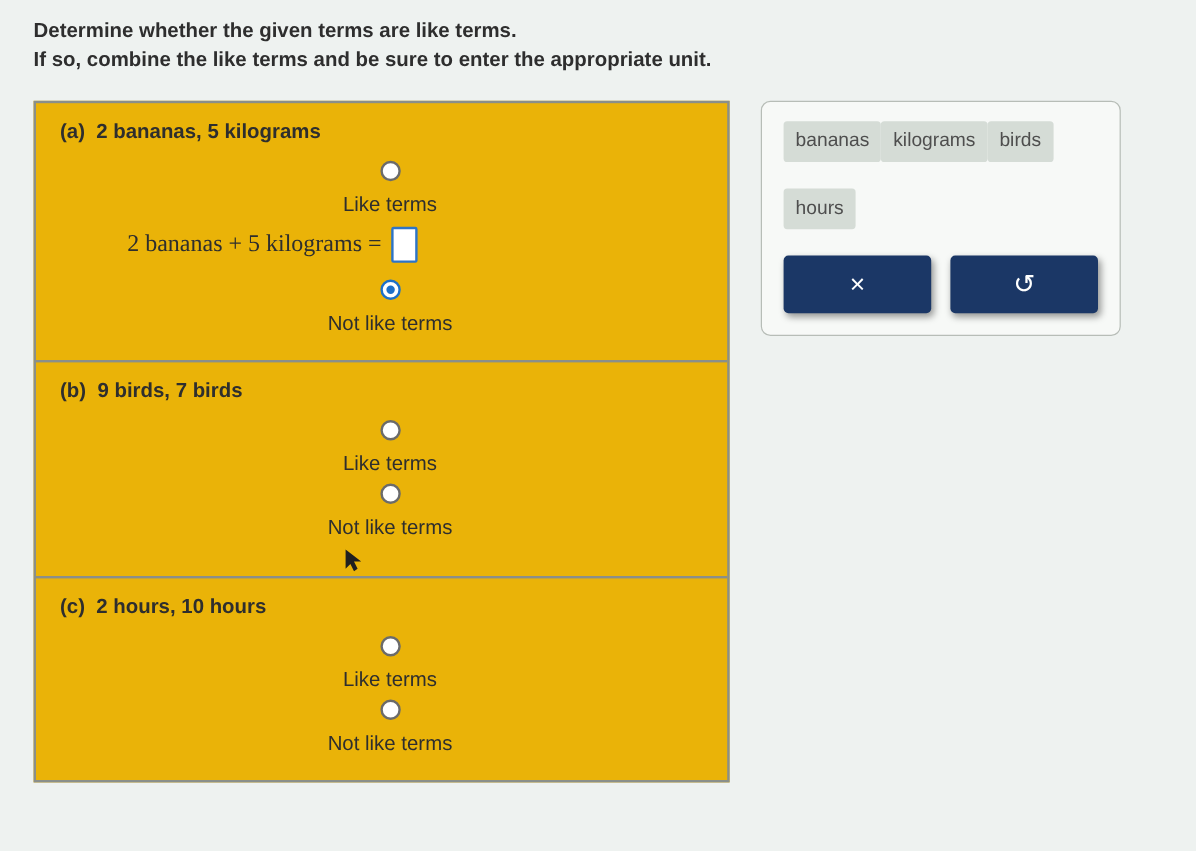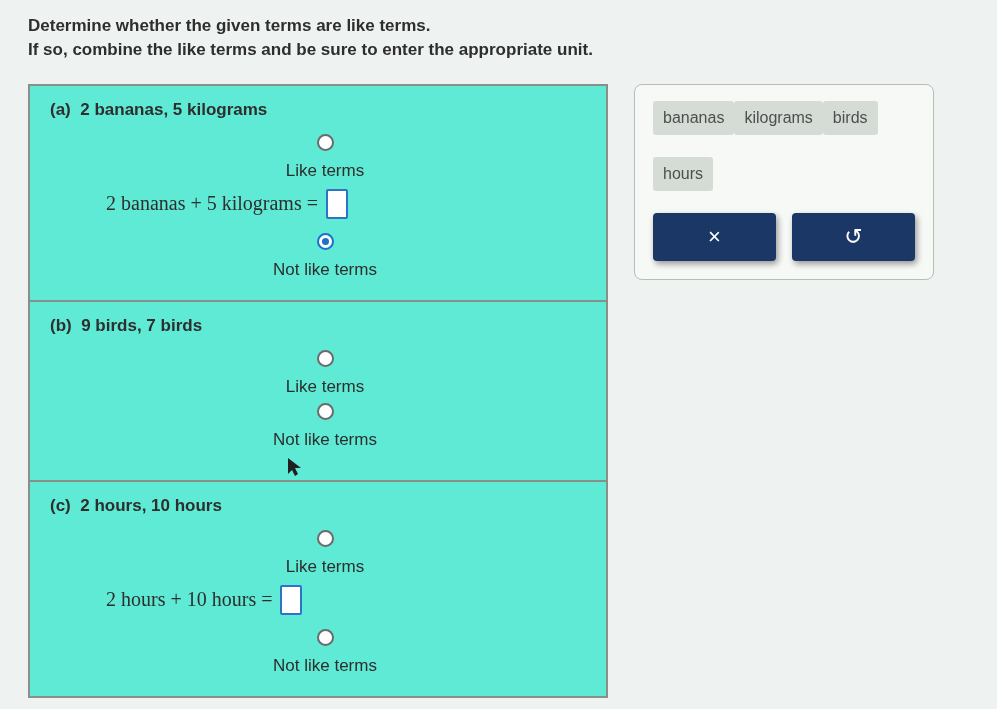--- a/index.html
+++ b/index.html
@@ -17,7 +17,7 @@
   .question-box {
     flex: 0 0 580px;
     border: 2px solid #8a8f8a;
-    background: #5eead4;
+    background: #eab308;
   }
   .part {
     border-bottom: 2px solid #8a8f8a;

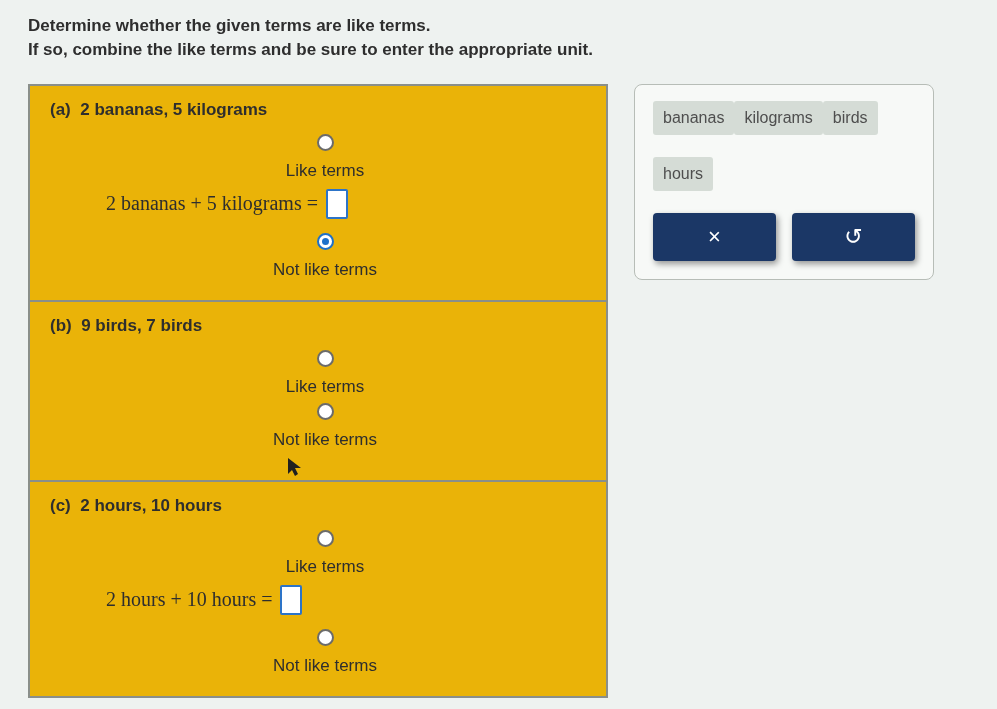--- a/index.html
+++ b/index.html
@@ -143,10 +143,6 @@
         <span class="radio"></span>
         <span>Like terms</span>
       </div>
-      <div class="equation">
-        <span>2 hours + 10 hours =</span>
-        <span class="answer-slot"></span>
-      </div>
       <div class="opt-row">
         <span class="radio"></span>
         <span>Not like terms</span>

